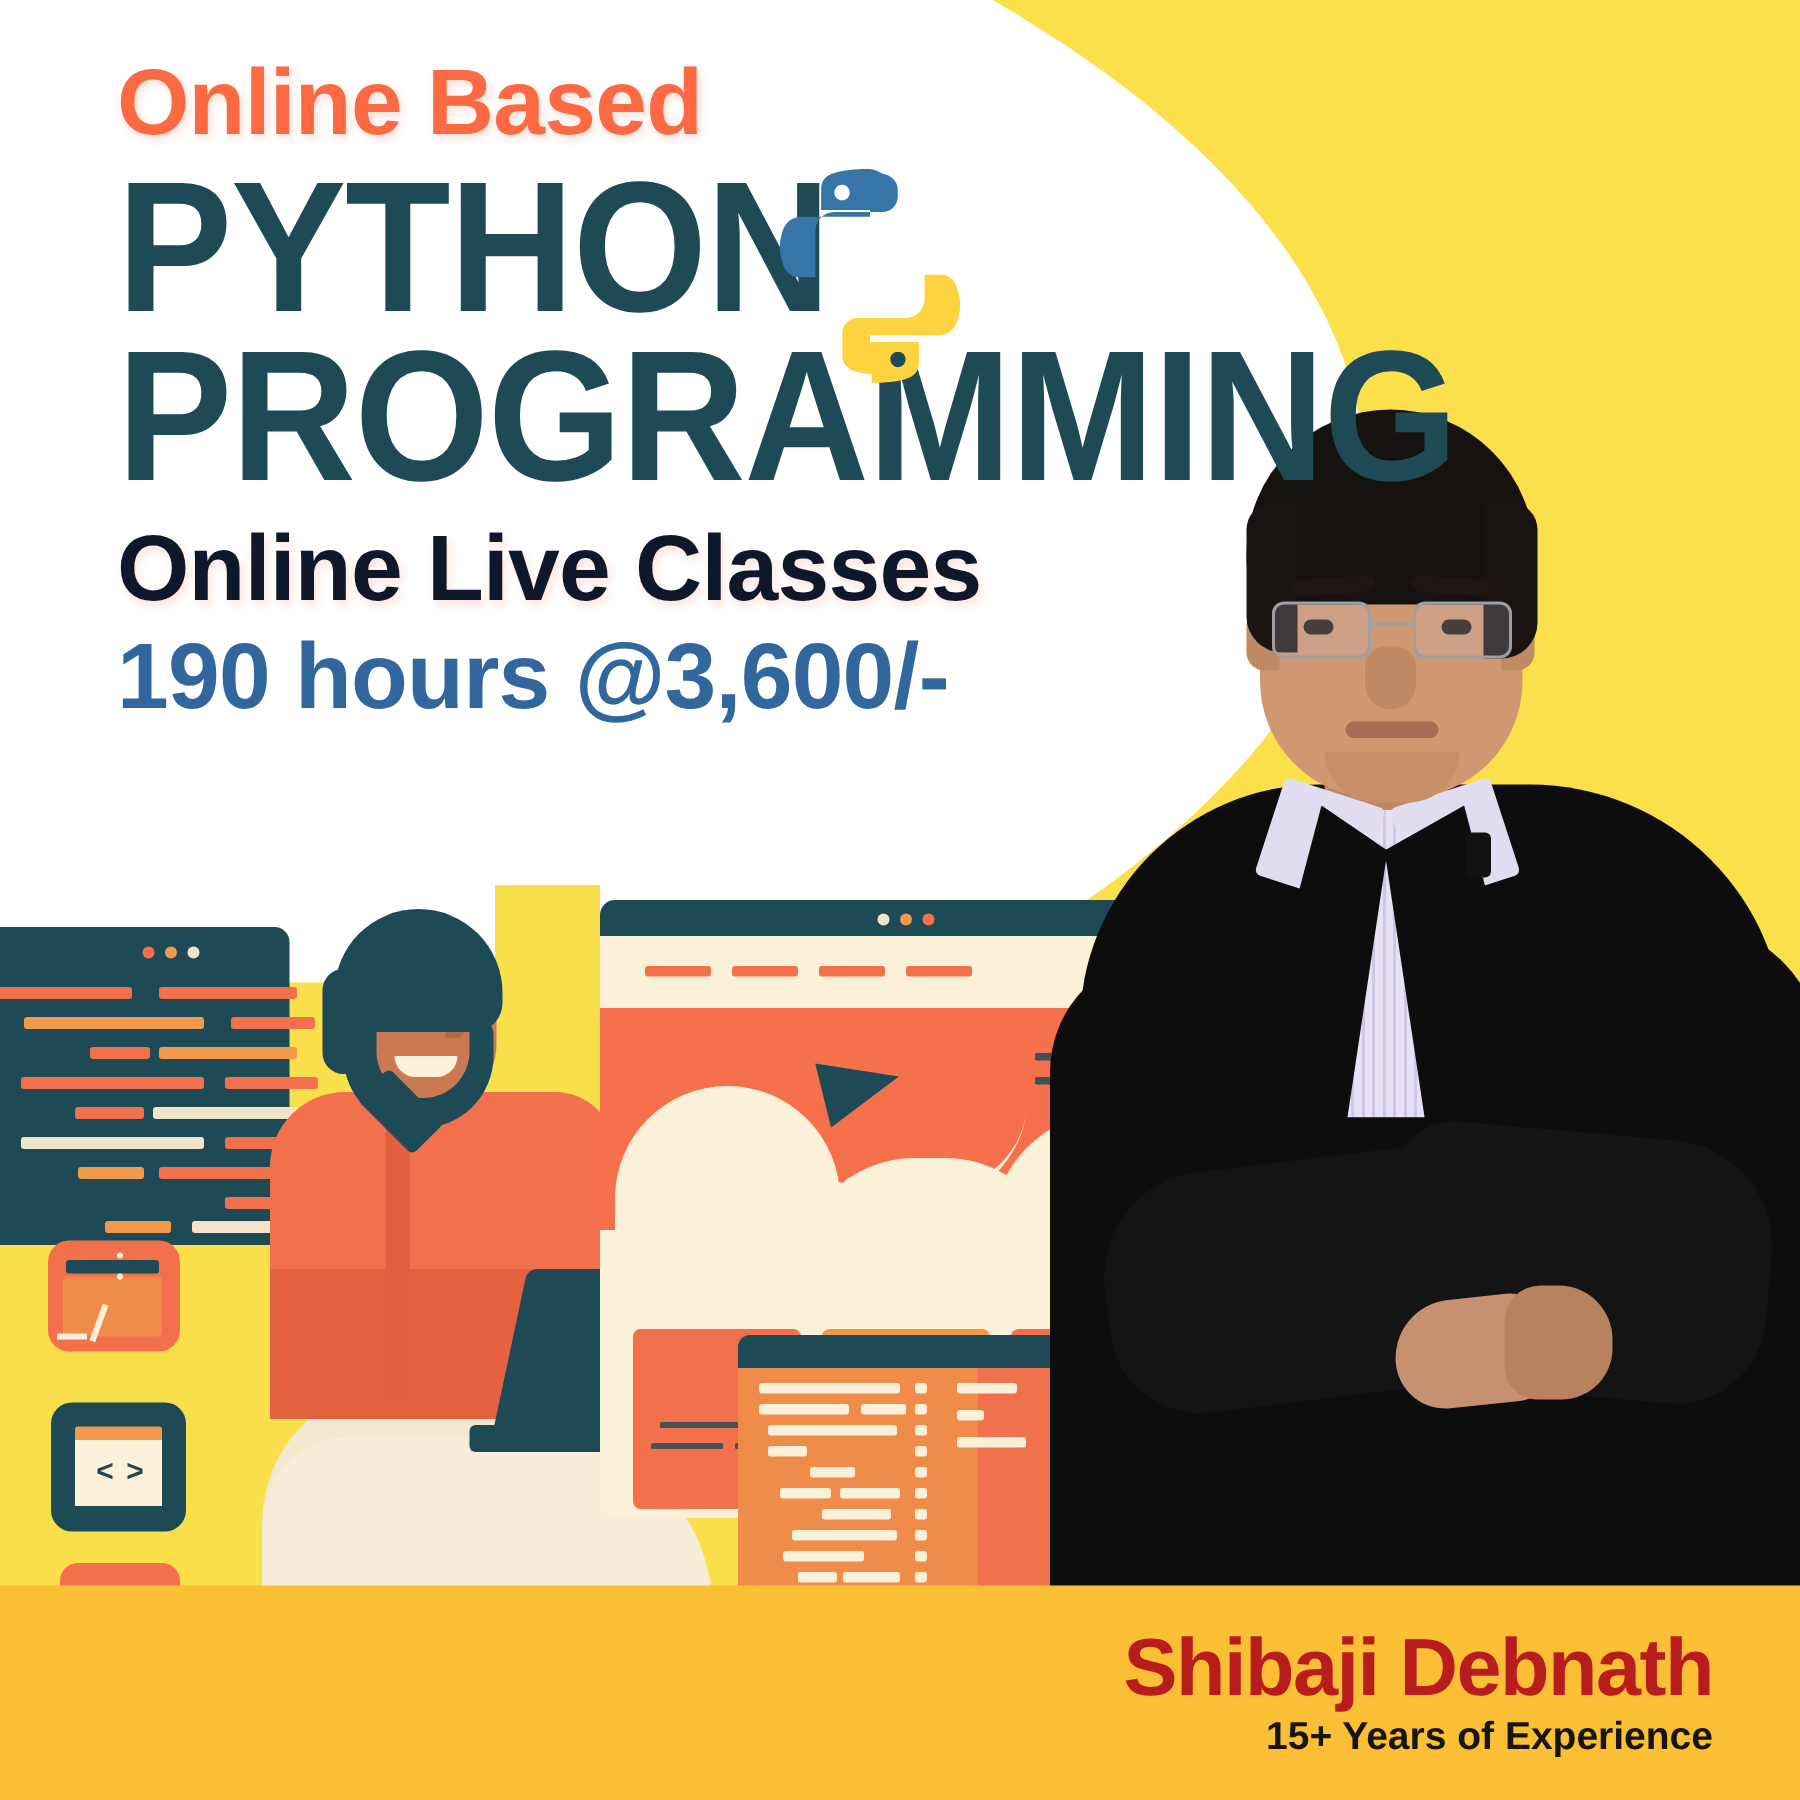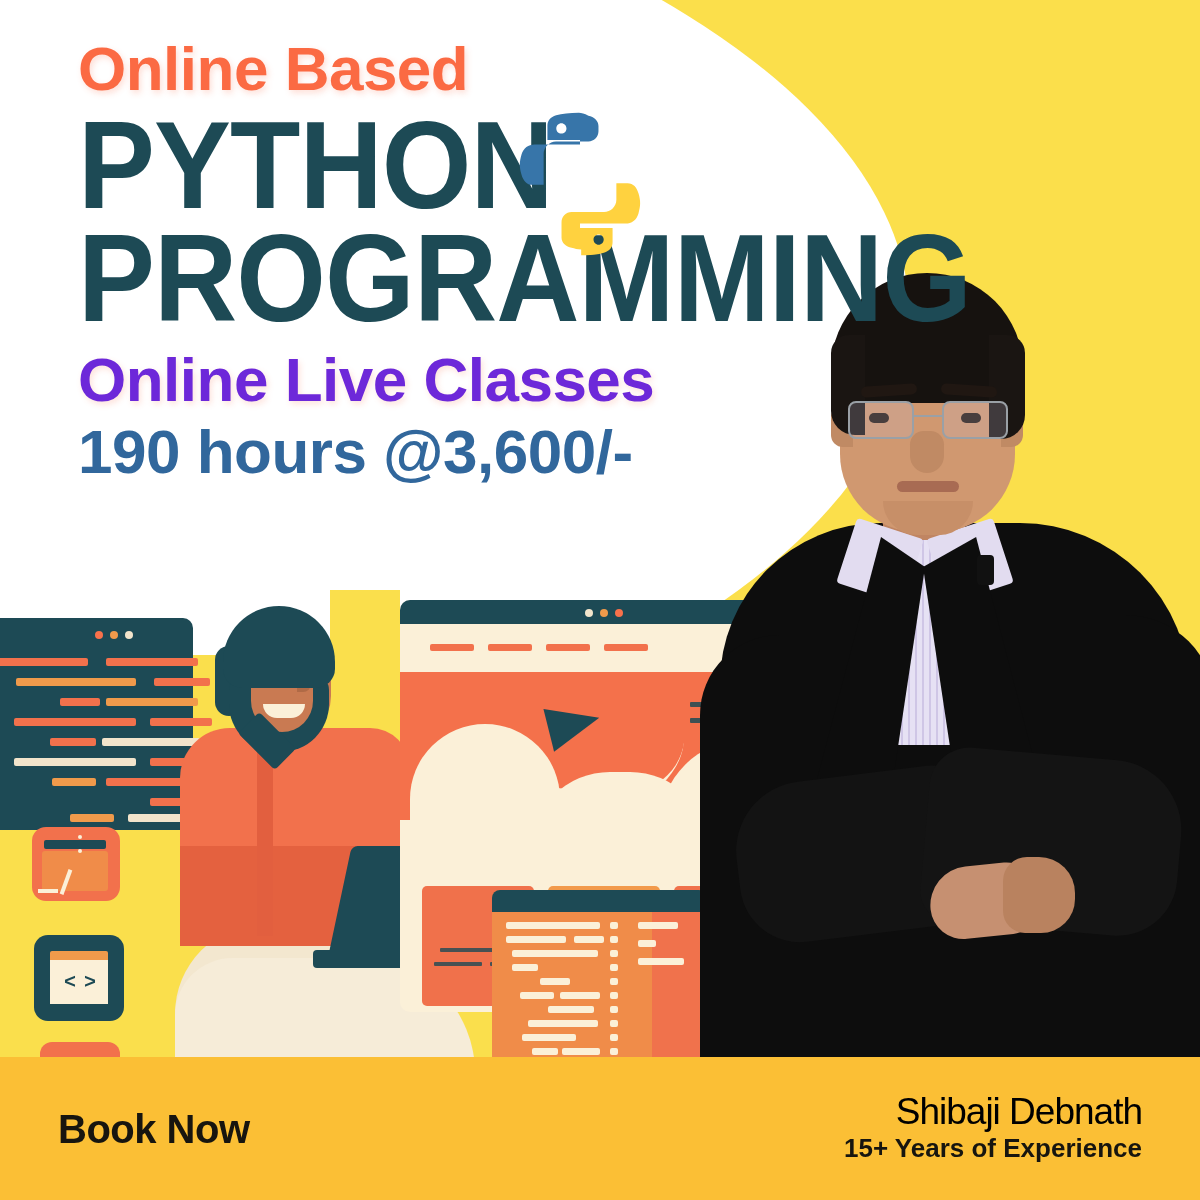--- a/index.html
+++ b/index.html
@@ -42,7 +42,7 @@
     transform:scaleX(0.93); transform-origin:left center;
   }
   .h-online {
-    font-size:62px; font-weight:700; color:#6d28d9;
+    font-size:62px; font-weight:700; color:#0f172a;
     letter-spacing:-0.5px; line-height:1.1; margin-top:10px;
     text-shadow:2px 3px 6px rgba(251,112,73,0.20);
   }

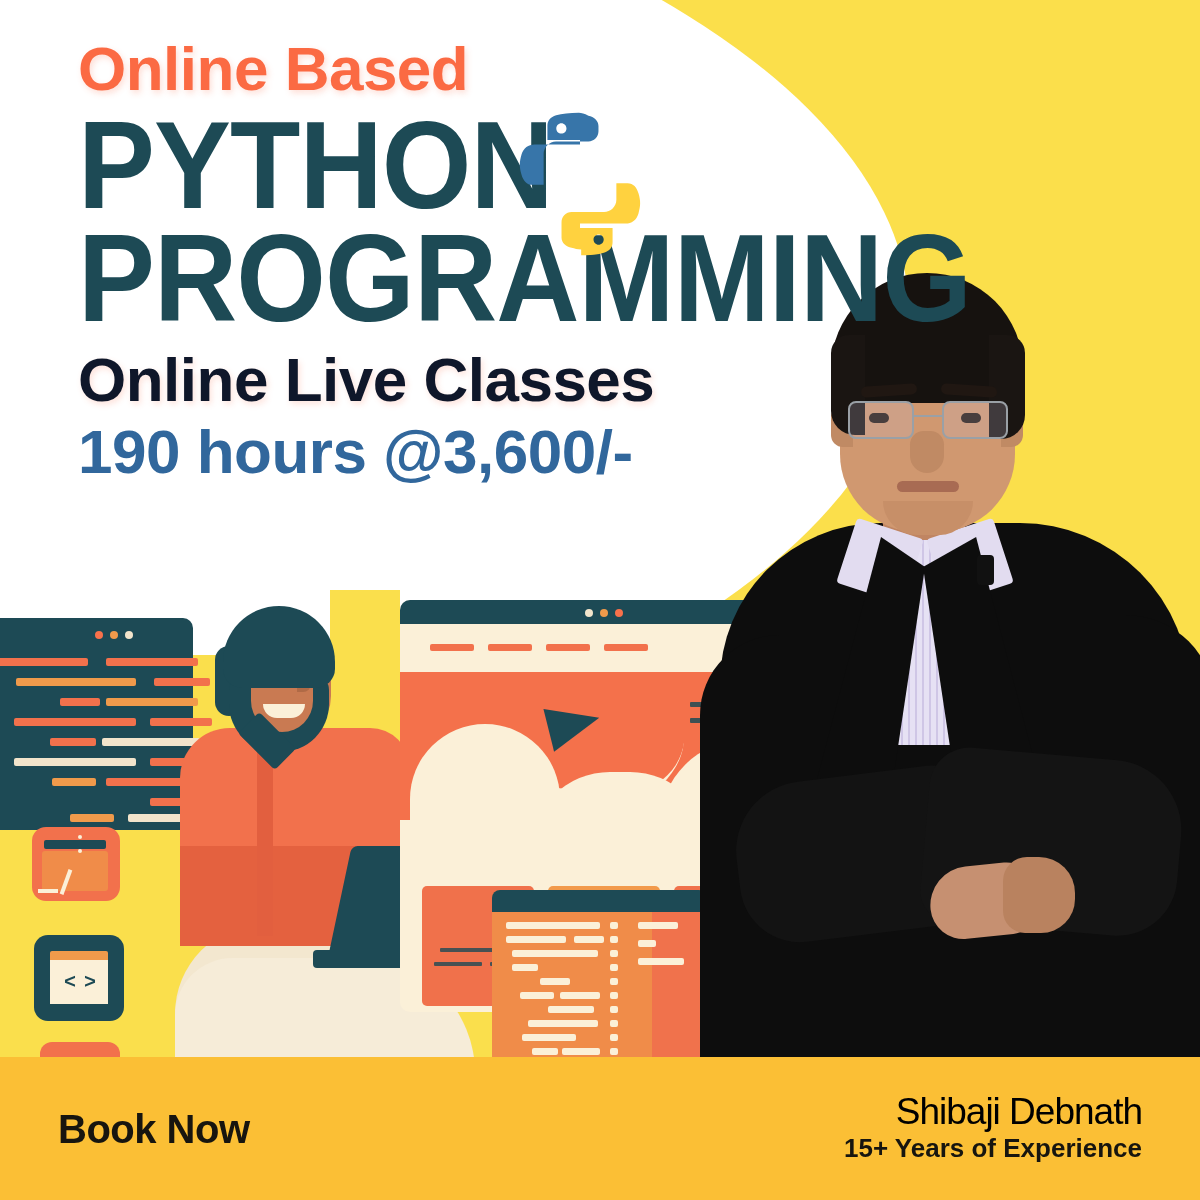--- a/index.html
+++ b/index.html
@@ -425,7 +425,6 @@
 
   <div class="bottombar">
     <div class="bb-left">
-      <div class="bb-book">Book Now</div>
     </div>
     <div class="bb-right">
       <div class="bb-name">Shibaji Debnath</div>

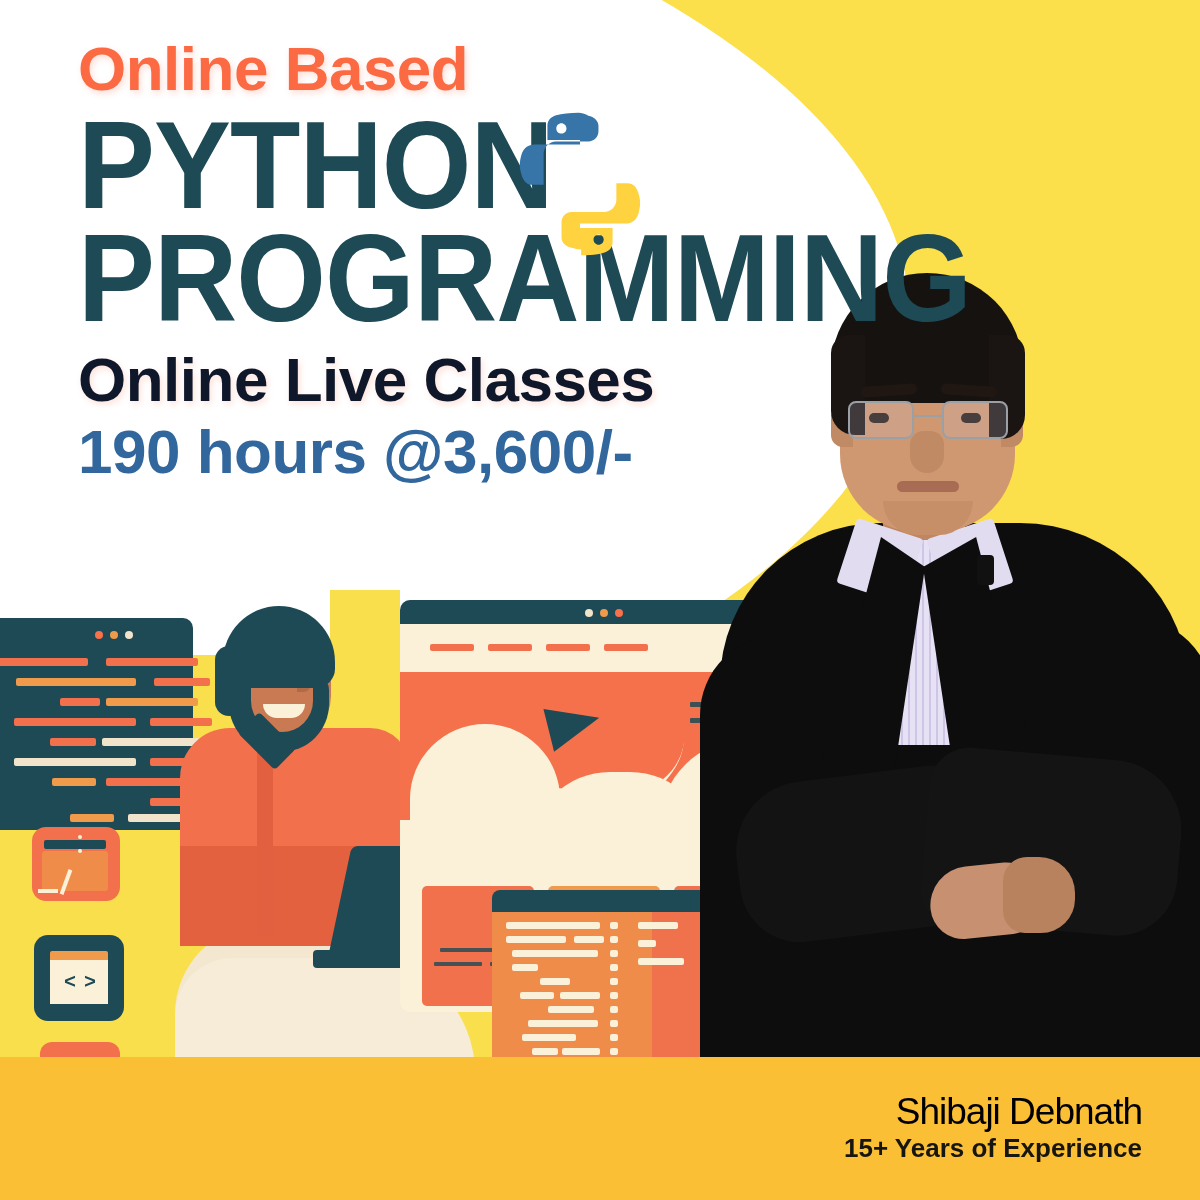--- a/index.html
+++ b/index.html
@@ -217,7 +217,7 @@
   .bb-book { font-size:40px; font-weight:700; color:#17150F; letter-spacing:-0.5px; line-height:1.1; }
   .bb-seats { font-size:29px; font-weight:400; color:#17150F; margin-top:3px; }
   .bb-right { text-align:right; }
-  .bb-name { font-size:37px; font-weight:400; color:#000000; letter-spacing:-1px; line-height:1.05; }
+  .bb-name { font-size:54px; font-weight:700; color:#b91c1c; letter-spacing:-1px; line-height:1.05; }
   .bb-exp { font-size:26px; font-weight:700; color:#17150F; margin-top:2px; }
 </style>
 </head>

